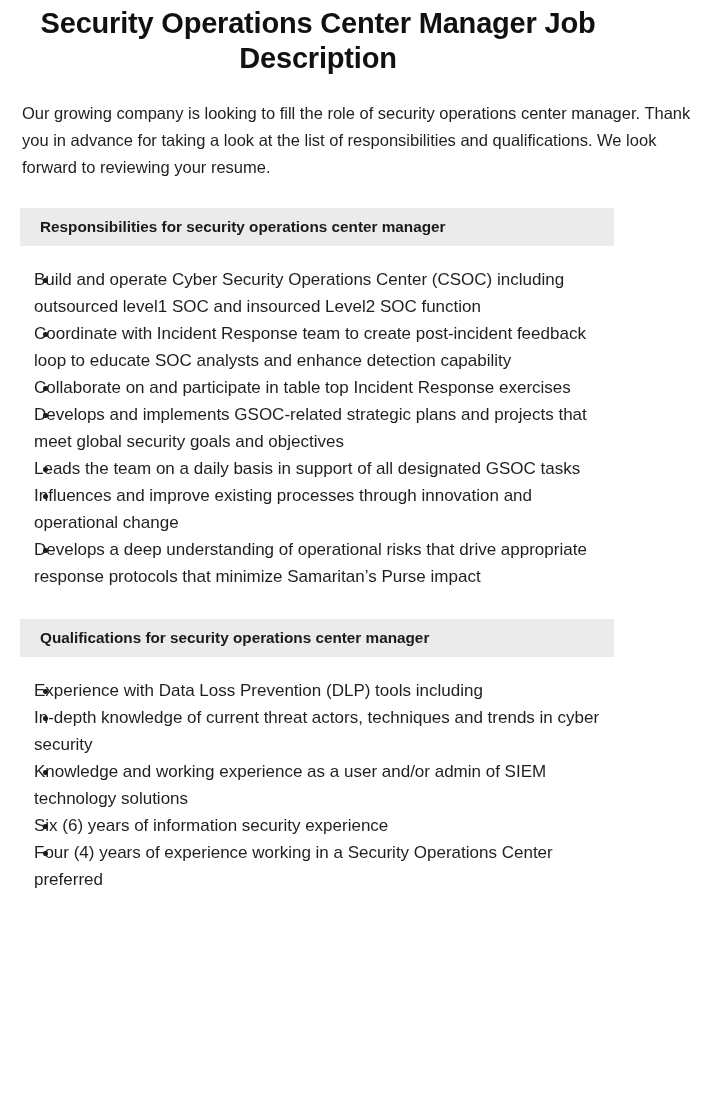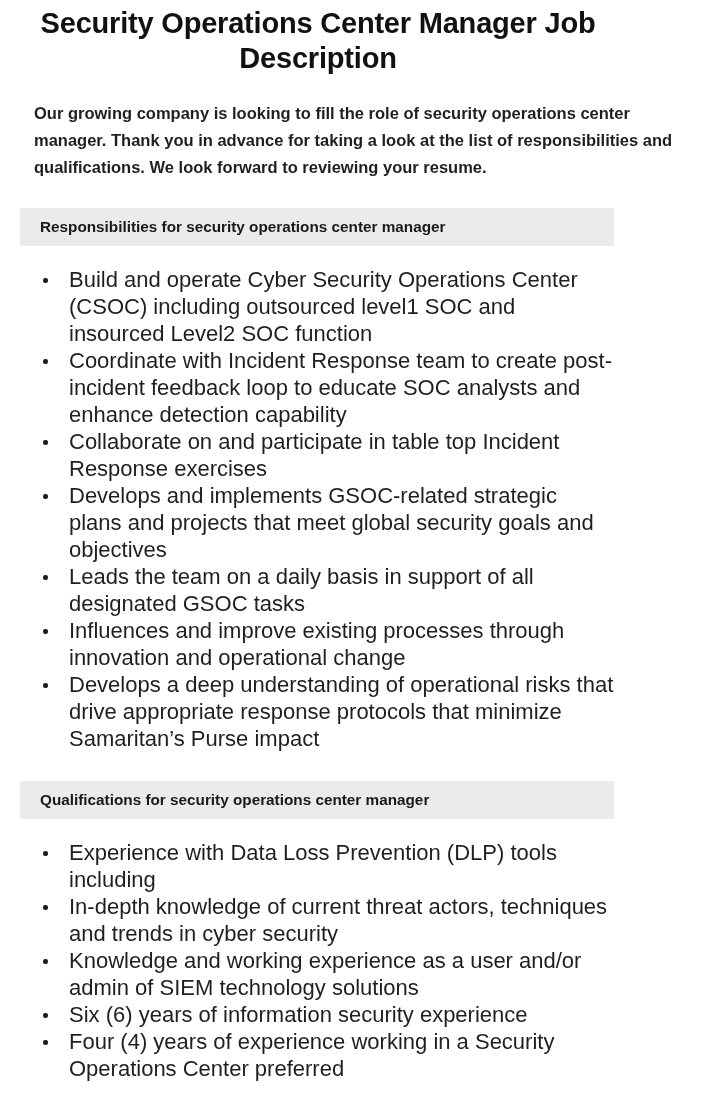--- a/index.html
+++ b/index.html
@@ -41,10 +41,9 @@
     line-height: 27px;
     color: #1f1f1f;
     margin: 0;
-    padding: 24px 22px 0 34px;
+    padding: 24px 22px 0 22px;
     box-sizing: border-box;
     width: 720px;
-    font-weight: bold;
   }
 
   

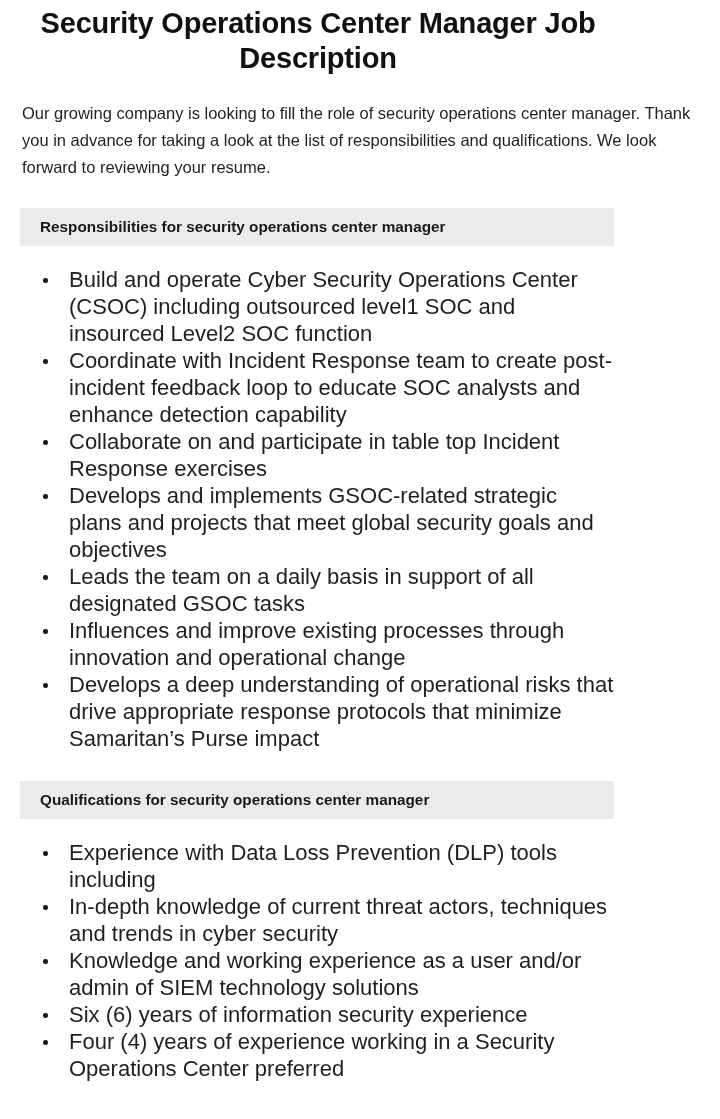--- a/index.html
+++ b/index.html
@@ -77,11 +77,11 @@
   }
   ul.bullets li {
     position: relative;
-    font-size: 22px;
+    font-size: 17px;
     line-height: 27px;
     color: #1f1f1f;
     margin: 0 0 0 0;
-    padding: 0 0 0 69px;
+    padding: 0 0 0 34px;
     box-sizing: border-box;
   }
   ul.bullets li::before {

